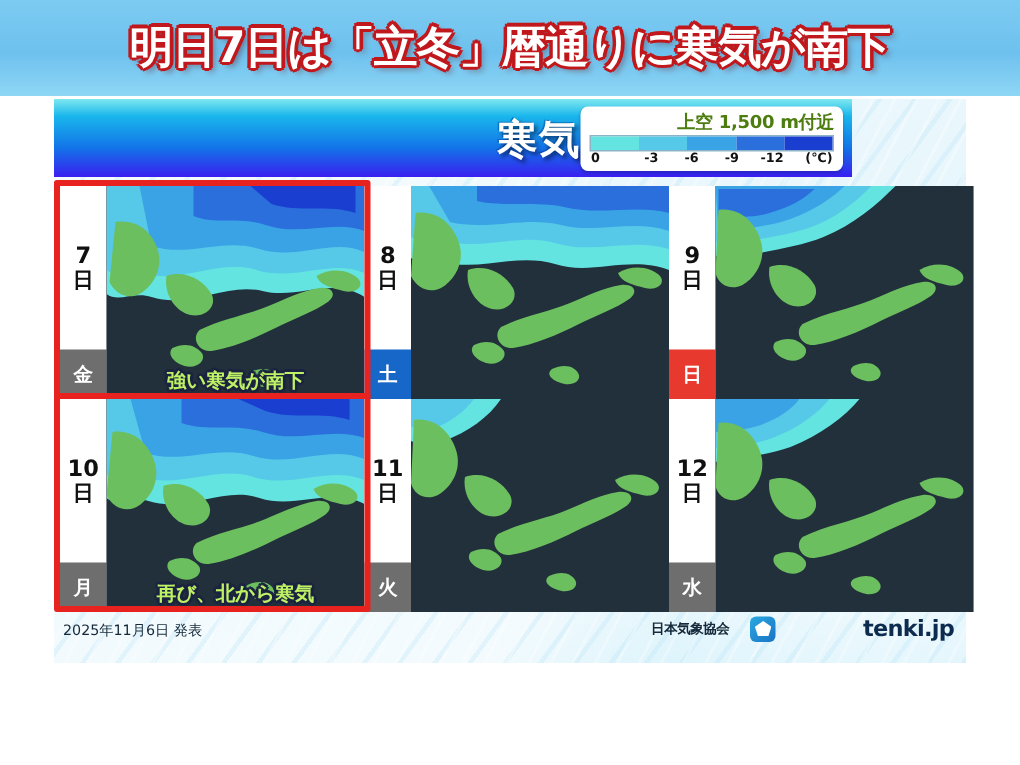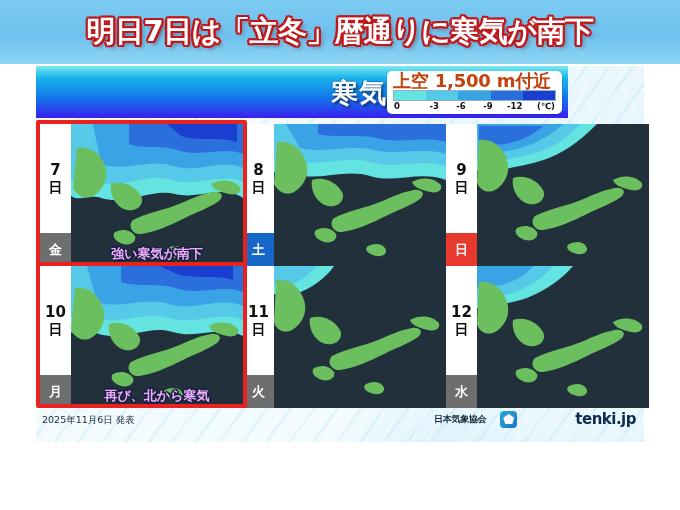--- a/index.html
+++ b/index.html
@@ -66,7 +66,7 @@
     box-sizing:border-box;padding:2px 6px 3px 6px;
   }
   .legend-title{
-    text-align:left;font-size:18px;font-weight:bold;color:#c2410c;
+    text-align:right;font-size:12px;font-weight:bold;color:#4d7c0f;
     line-height:16px;white-space:nowrap;letter-spacing:-0.2px;
   }
   .legend-bar{

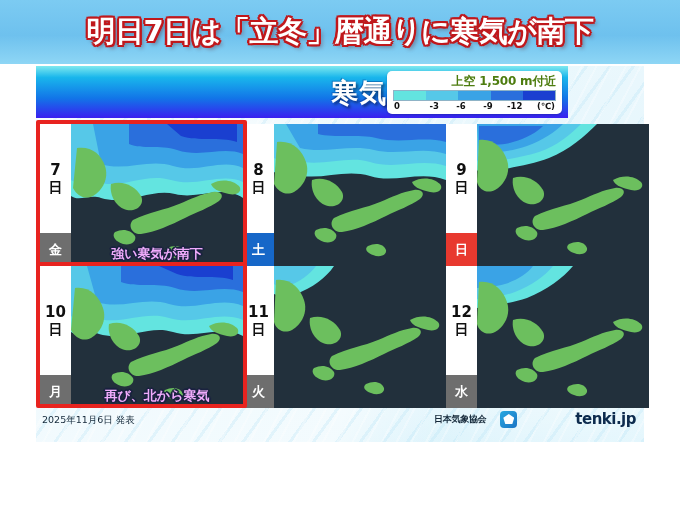--- a/index.html
+++ b/index.html
@@ -104,7 +104,7 @@
   .map svg{display:block;width:100%;height:100%;}
   .map-note{
     position:absolute;left:50%;bottom:3px;transform:translateX(-50%);
-    font-size:13px;font-weight:bold;color:#f0abfc;white-space:nowrap;
+    font-size:13px;font-weight:bold;color:#bef264;white-space:nowrap;
     text-shadow:
       -1.4px -1.4px 0 #1b2340, 1.4px -1.4px 0 #1b2340,
       -1.4px  1.4px 0 #1b2340, 1.4px  1.4px 0 #1b2340,

